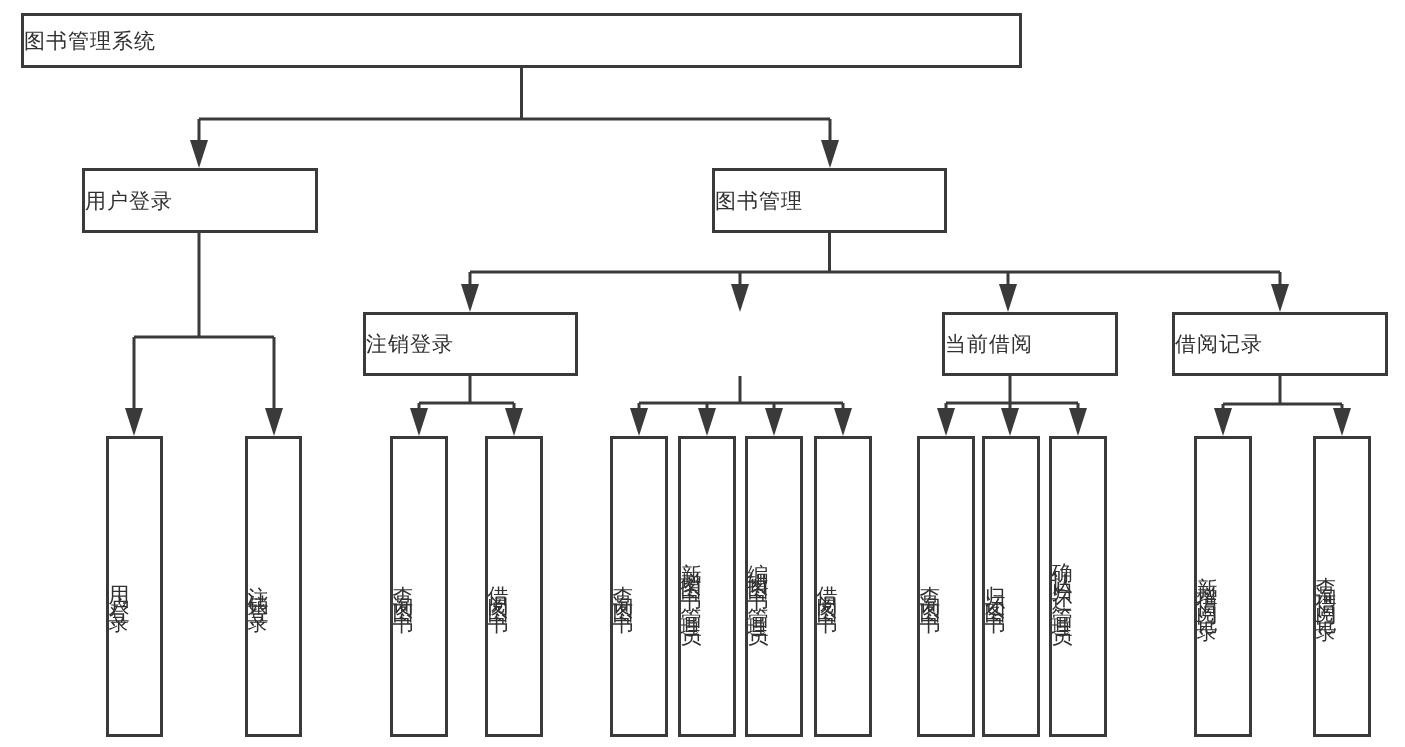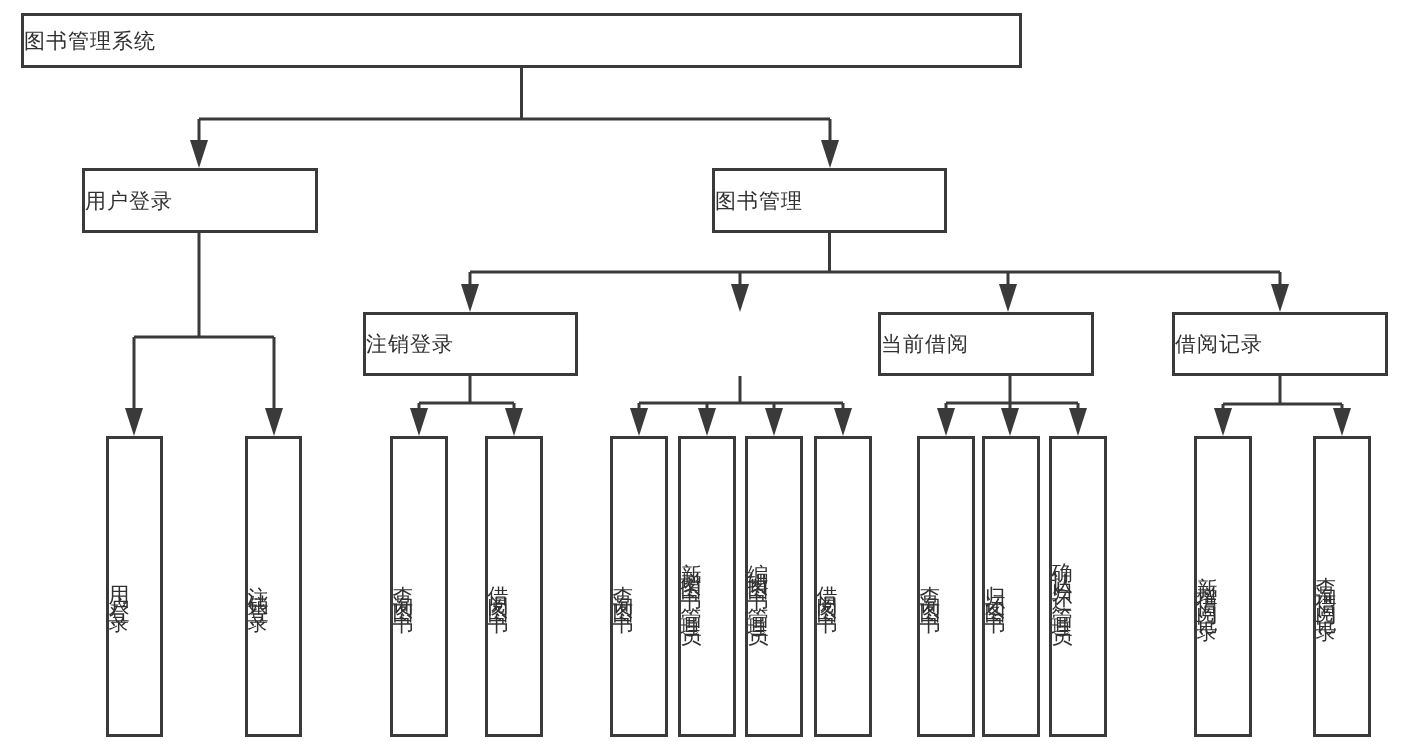--- a/index.html
+++ b/index.html
@@ -123,7 +123,7 @@
   <div class="box" style="left:363px; top:312px; width:215px; height:64px;">
     <span class="h-label">注销登录</span>
   </div>
-  <div class="box" style="left:878px; top:312px; width:216px; height:64px;">
+  <div class="box" style="left:942px; top:312px; width:176px; height:64px;">
     <span class="h-label">当前借阅</span>
   </div>
   <div class="box" style="left:1172px; top:312px; width:216px; height:64px;">

